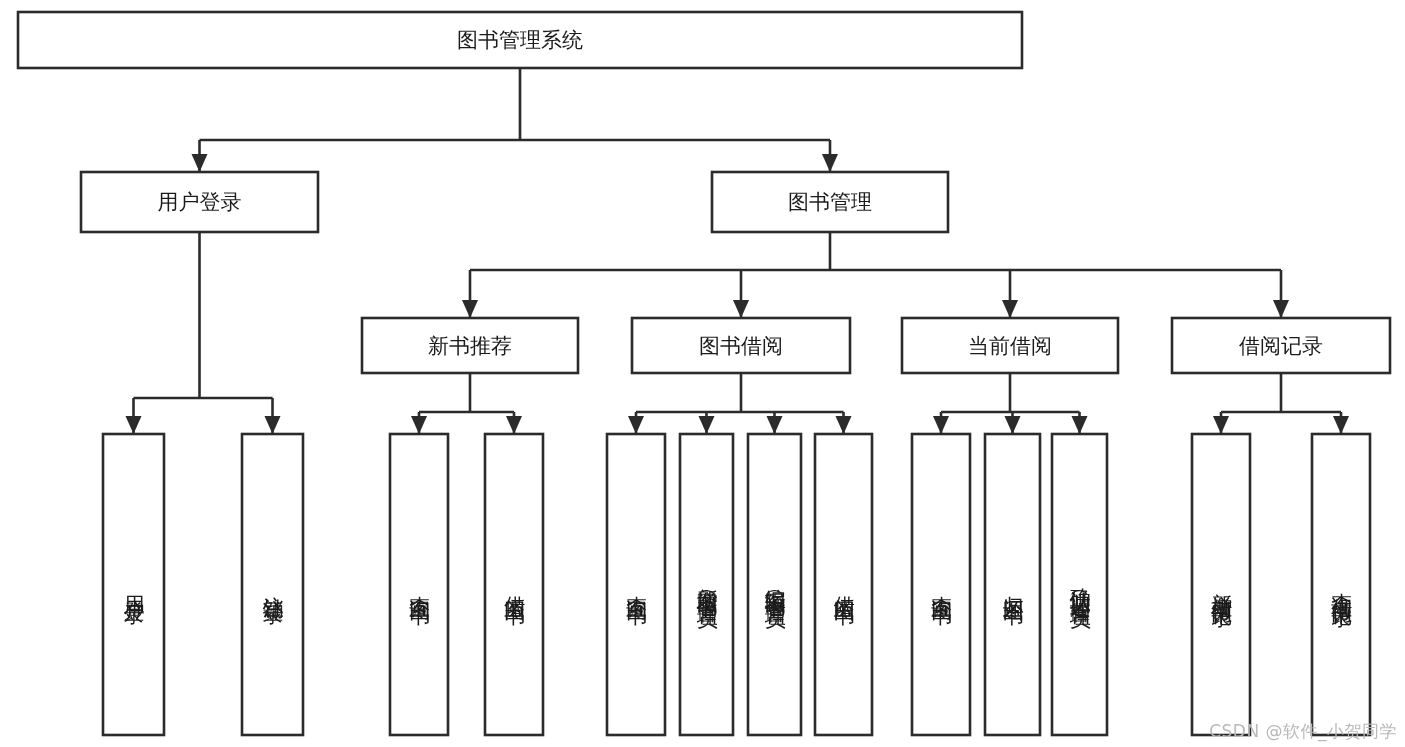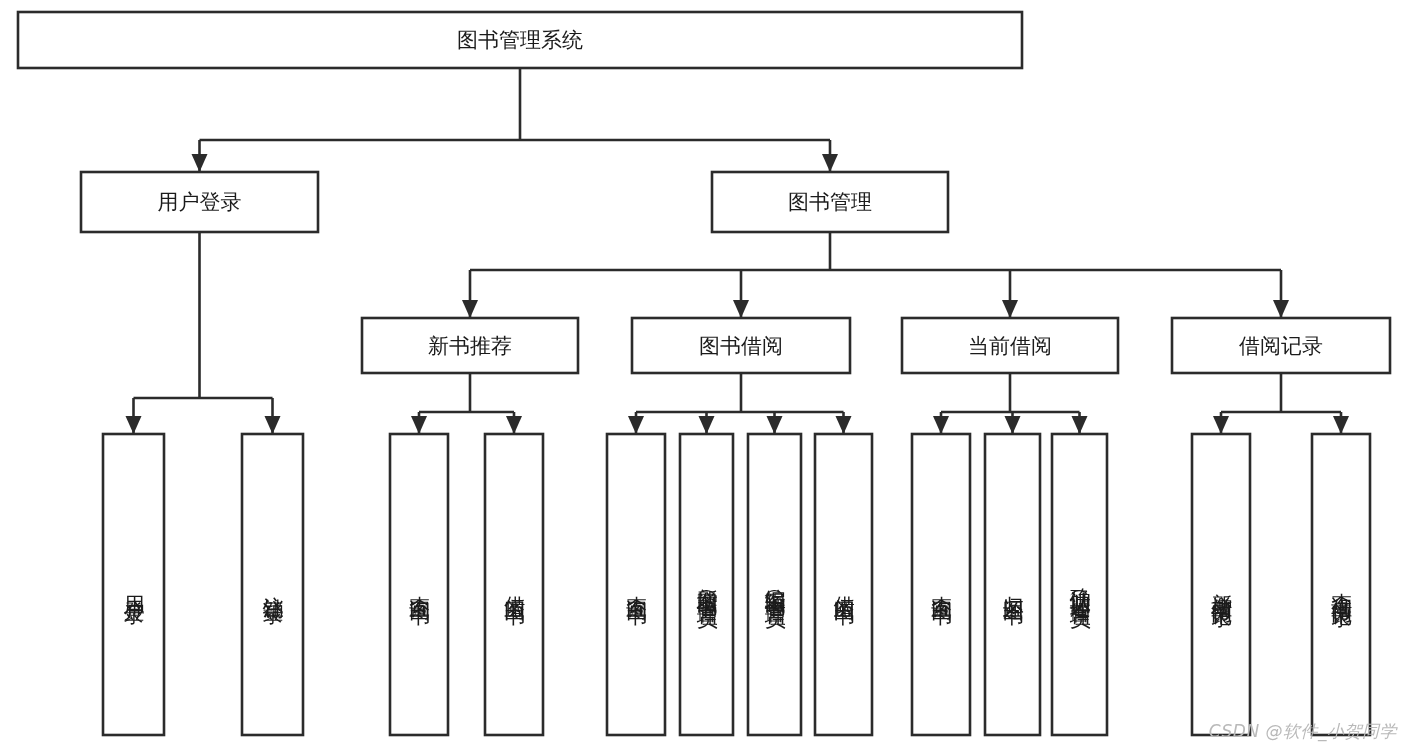--- a/index.html
+++ b/index.html
@@ -74,7 +74,6 @@
     color: #b9b9b9;
     white-space: nowrap;
     letter-spacing: 0.5px;
-    font-style: italic;
   }
 </style>
 </head>

